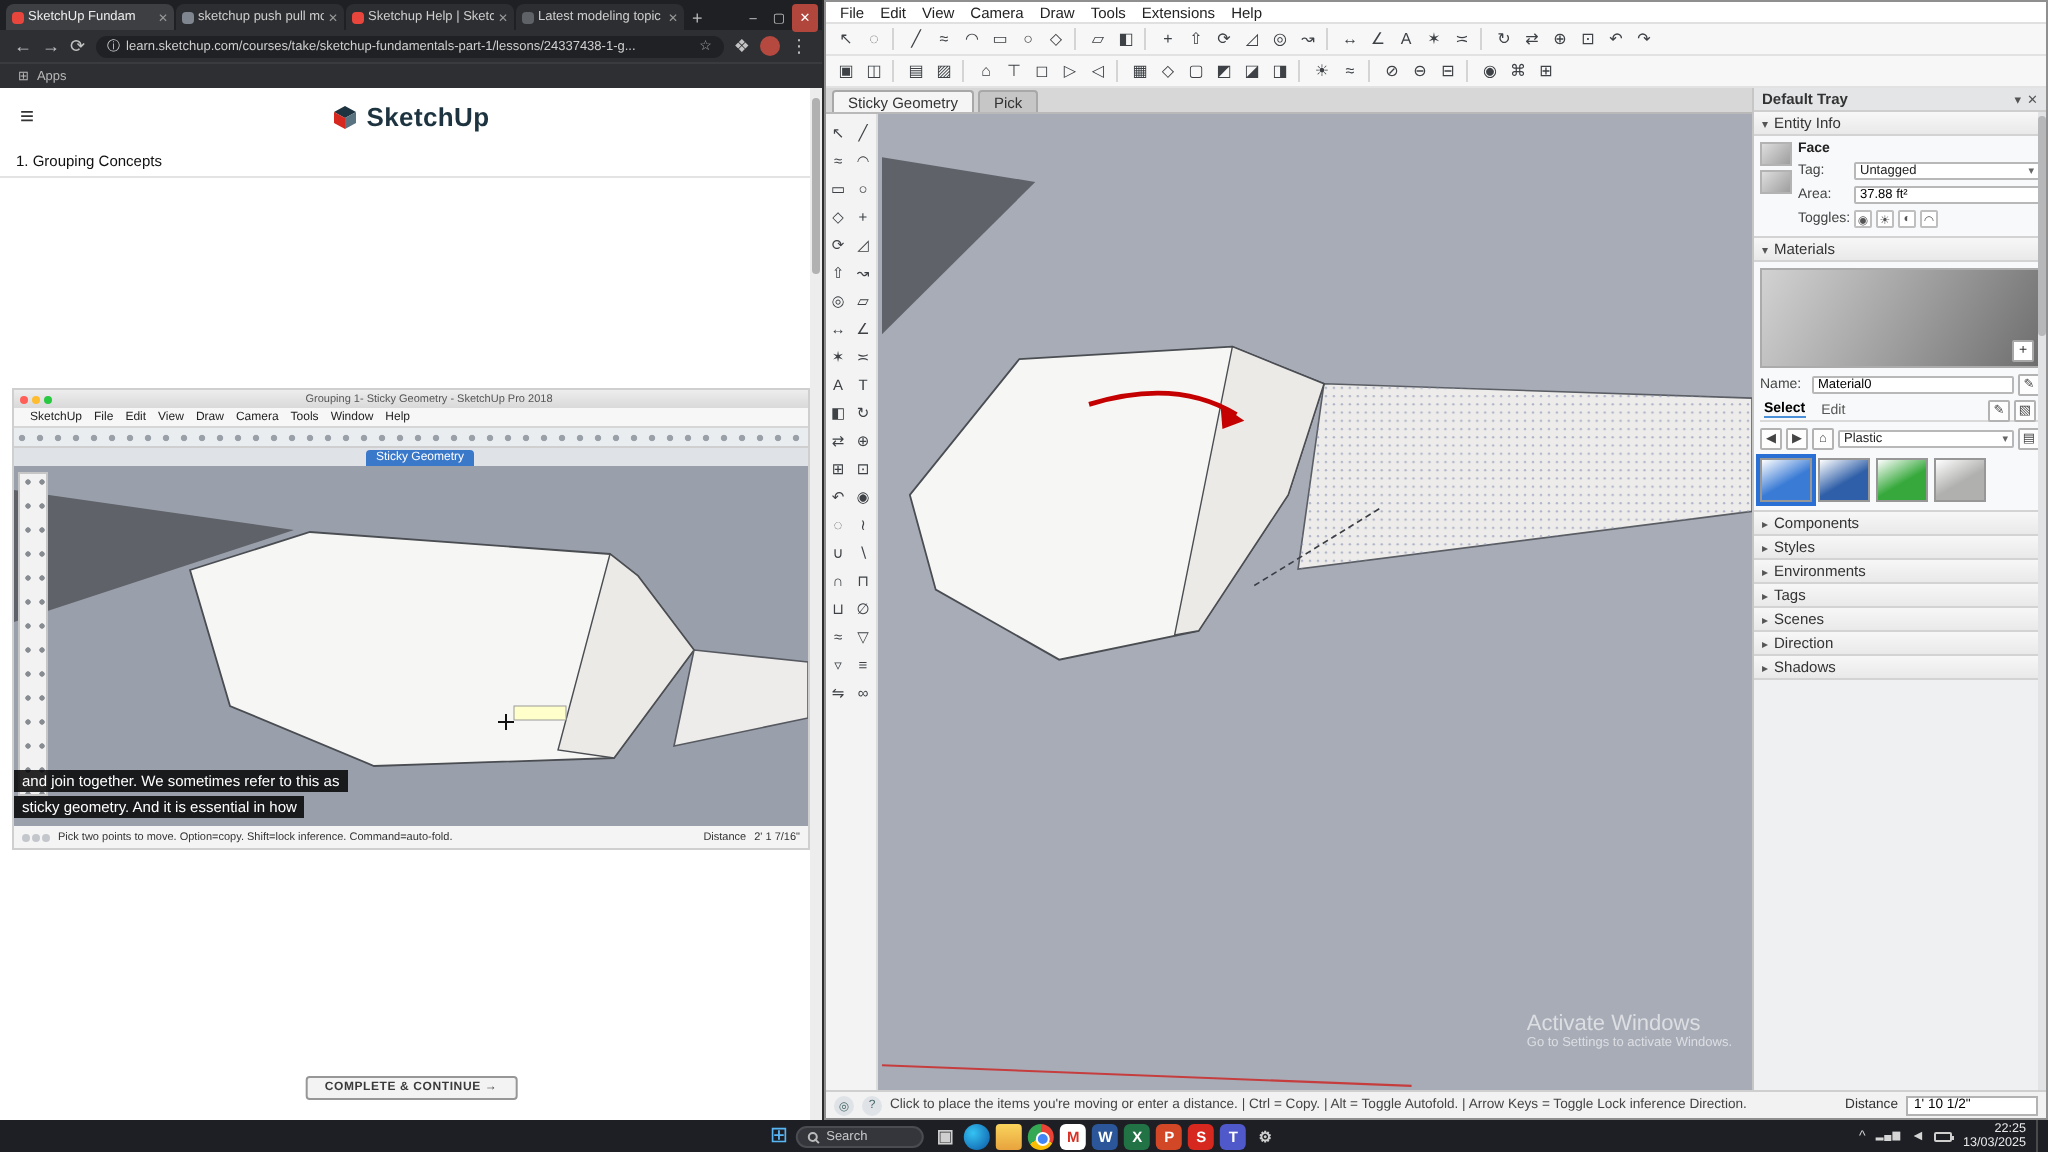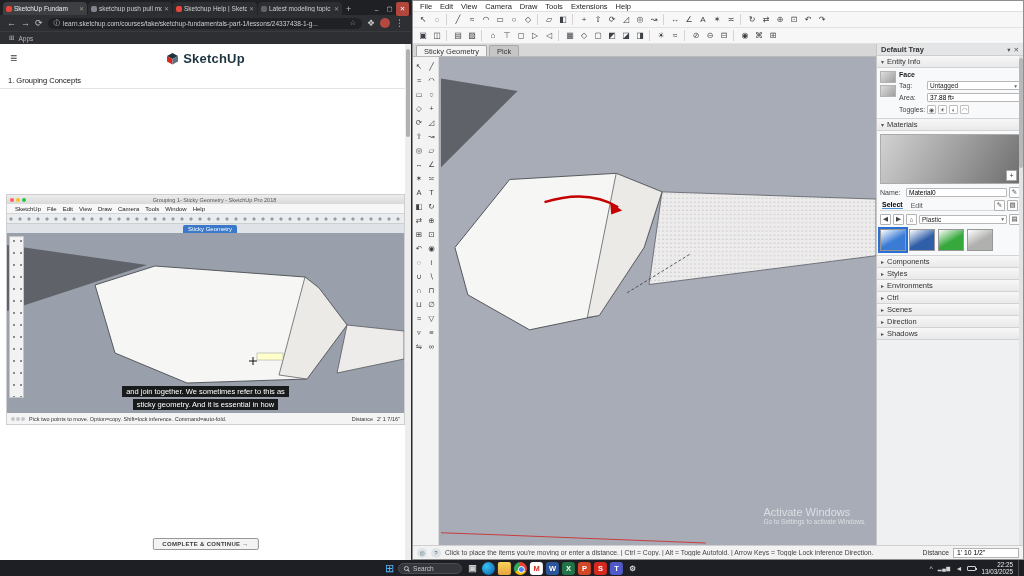--- a/index.html
+++ b/index.html
@@ -508,7 +508,7 @@
           </div>
         <div class="sec" data-name="section-tags">
             <span class="car" data-name="caret-right-icon">▸</span>
-            <span>Ctrl</span>
+            <span>Tags</span>
           </div>
         <div class="sec" data-name="section-scenes">
             <span class="car" data-name="caret-right-icon">▸</span>

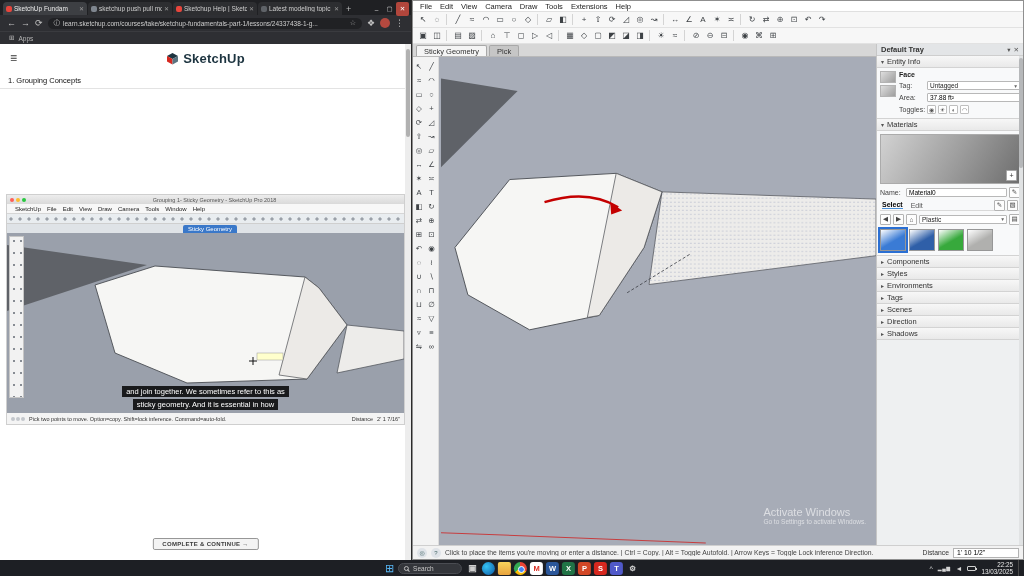--- a/index.html
+++ b/index.html
@@ -45,7 +45,7 @@
   .v-canvas{position:relative;height:180px;background:#9aa0ab;overflow:hidden}
   .v-canvas svg{position:absolute;inset:0}
   .v-palette{position:absolute;left:2px;top:3px;width:15px;height:162px;background:#f2f2f2;border:1px solid #c6c6c6;background-image:radial-gradient(circle at 4px 4px,#878c93 1.2px,transparent 1.5px);background-size:7px 12px}
-  .v-cap{position:absolute;left:0;right:0;text-align:center}
+  .v-cap{position:absolute;left:0;right:0;}
   .v-cap span{display:inline-block;background:rgba(0,0,0,.84);color:#fff;font-size:7.5px;padding:1px 4px}
   .cap1{bottom:15px}.cap2{bottom:2px}
   .v-status{height:11px;background:#f4f4f4;display:flex;align-items:center;gap:4px;padding:0 4px;font-size:5.5px;color:#333}

